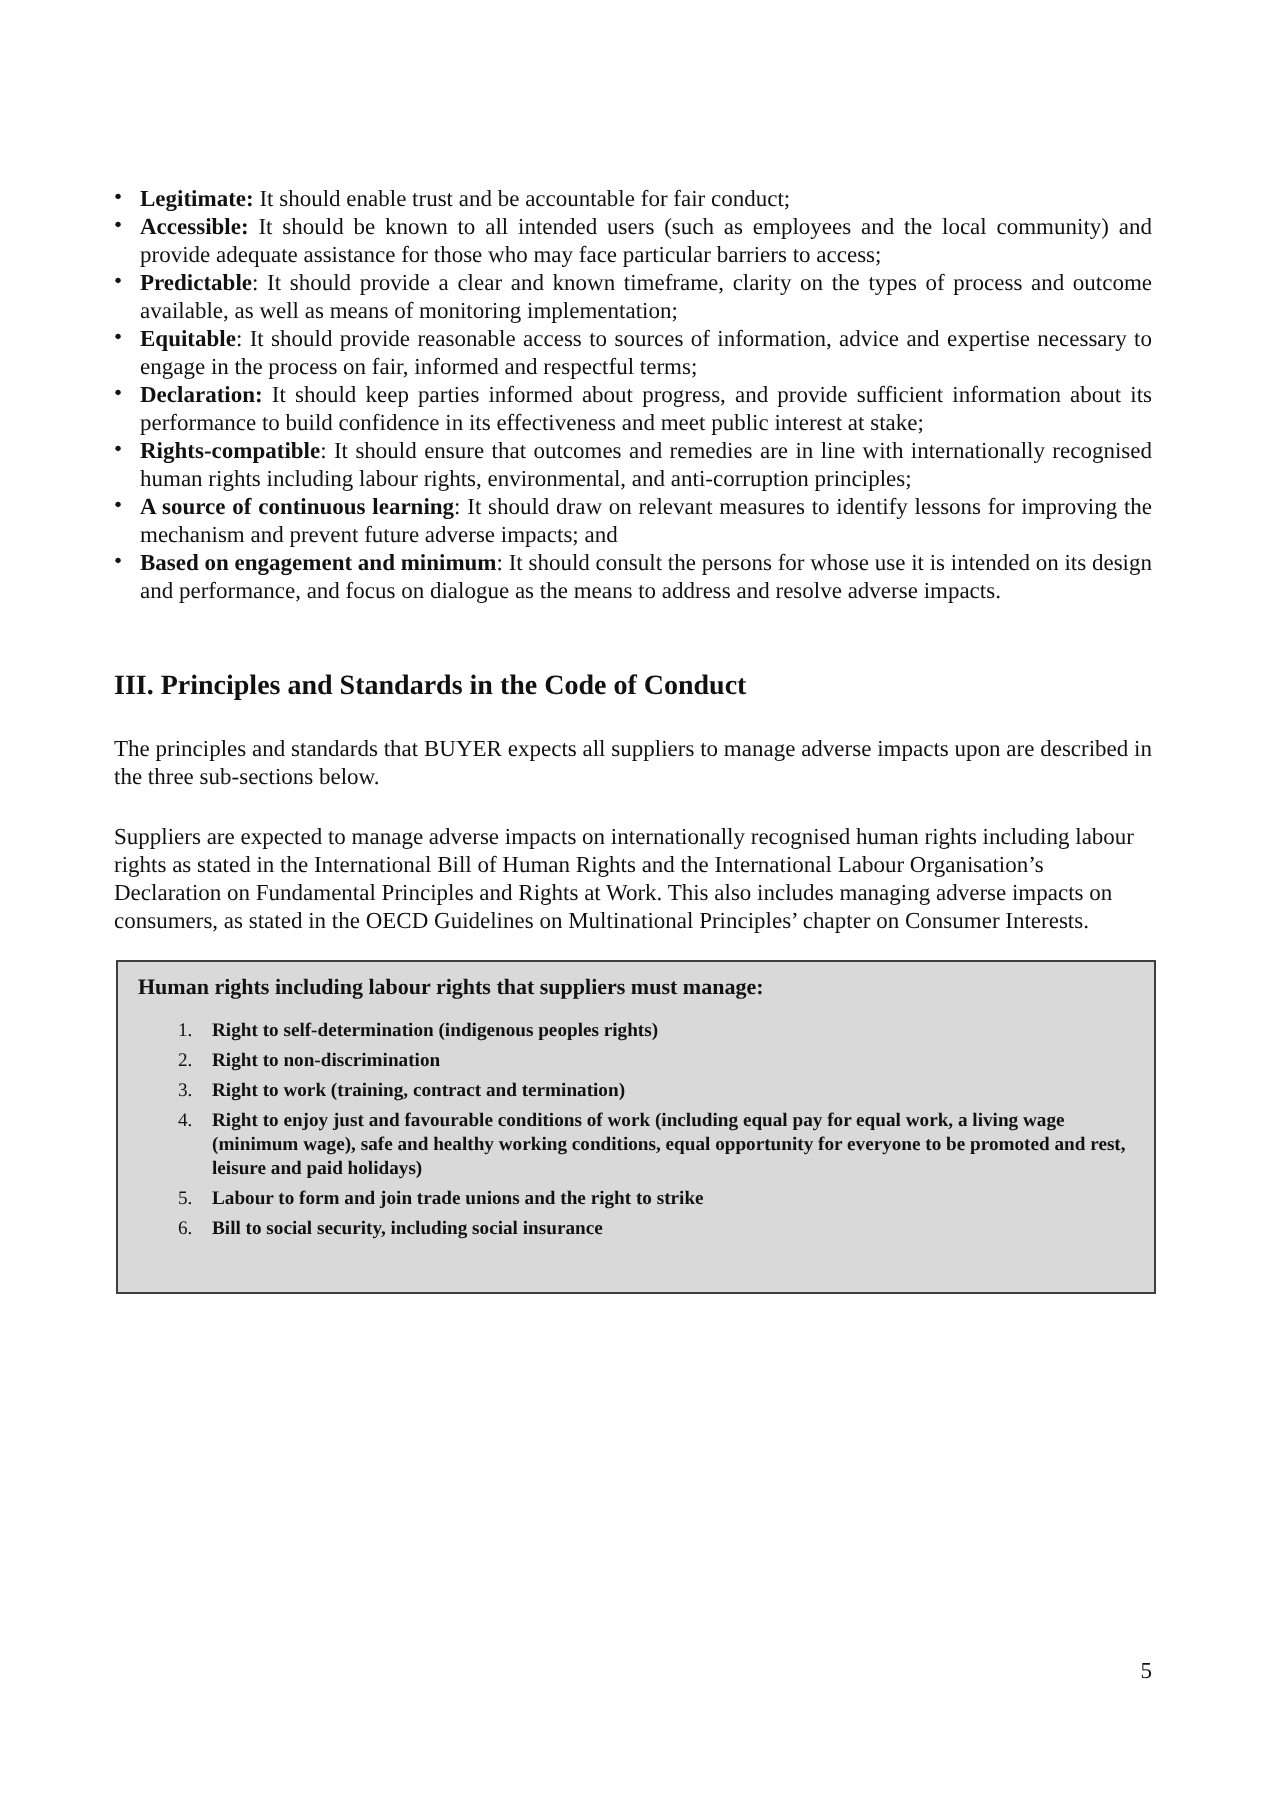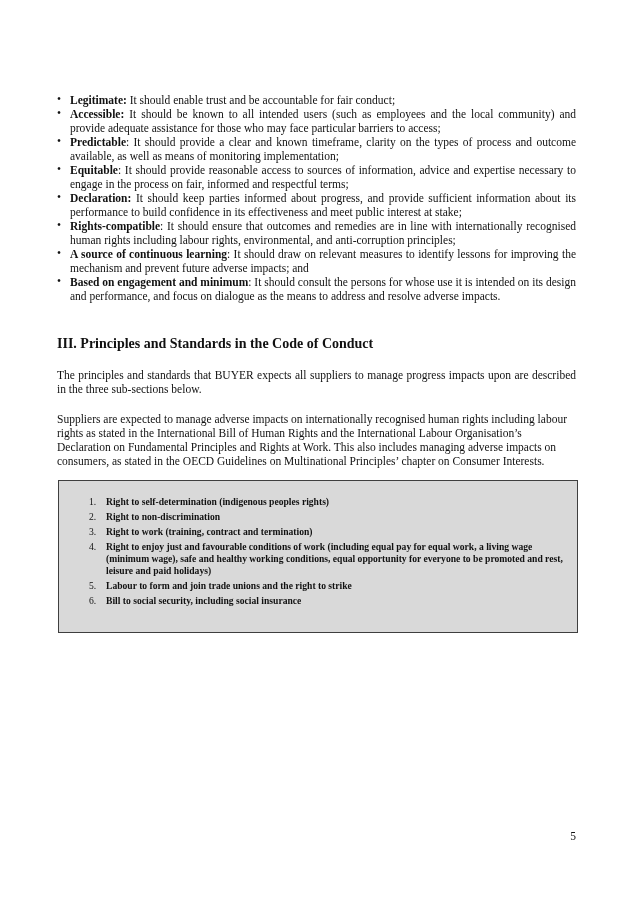--- a/index.html
+++ b/index.html
@@ -119,7 +119,7 @@
   <h1 class="section-heading">III. Principles and Standards in the Code of Conduct</h1>
 
 
-  <p class="just para-2">The principles and standards that BUYER expects all suppliers to manage progress impacts upon are described in the three sub-sections below.</p>
+  <p class="just para-2">The principles and standards that BUYER expects all suppliers to manage adverse impacts upon are described in the three sub-sections below.</p>
 
 
   <p class="para-3">Suppliers are expected to manage adverse impacts on internationally recognised human rights including labour rights as stated in the International Bill of Human Rights and the International Labour Organisation’s Declaration on Fundamental Principles and Rights at Work. This also includes managing adverse impacts on consumers, as stated in the OECD Guidelines on Multinational Principles’ chapter on Consumer Interests.</p>

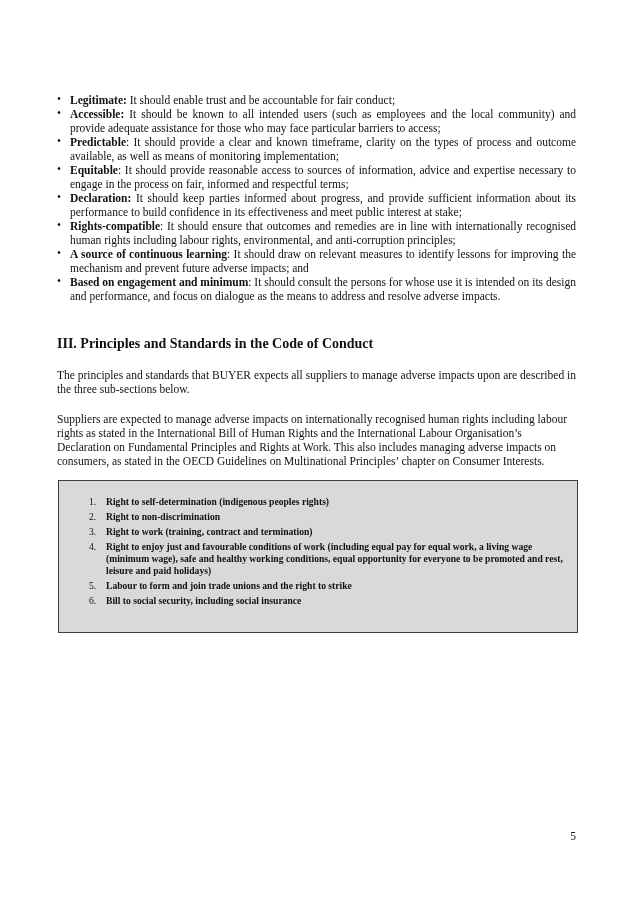--- a/index.html
+++ b/index.html
@@ -126,6 +126,7 @@
 
 
   <div class="rights-box">
+    <div class="rights-box-title">Human rights including labour rights that suppliers must manage:</div>
     <ol class="rights-list">
       <li>
           <span class="num">1.</span>

